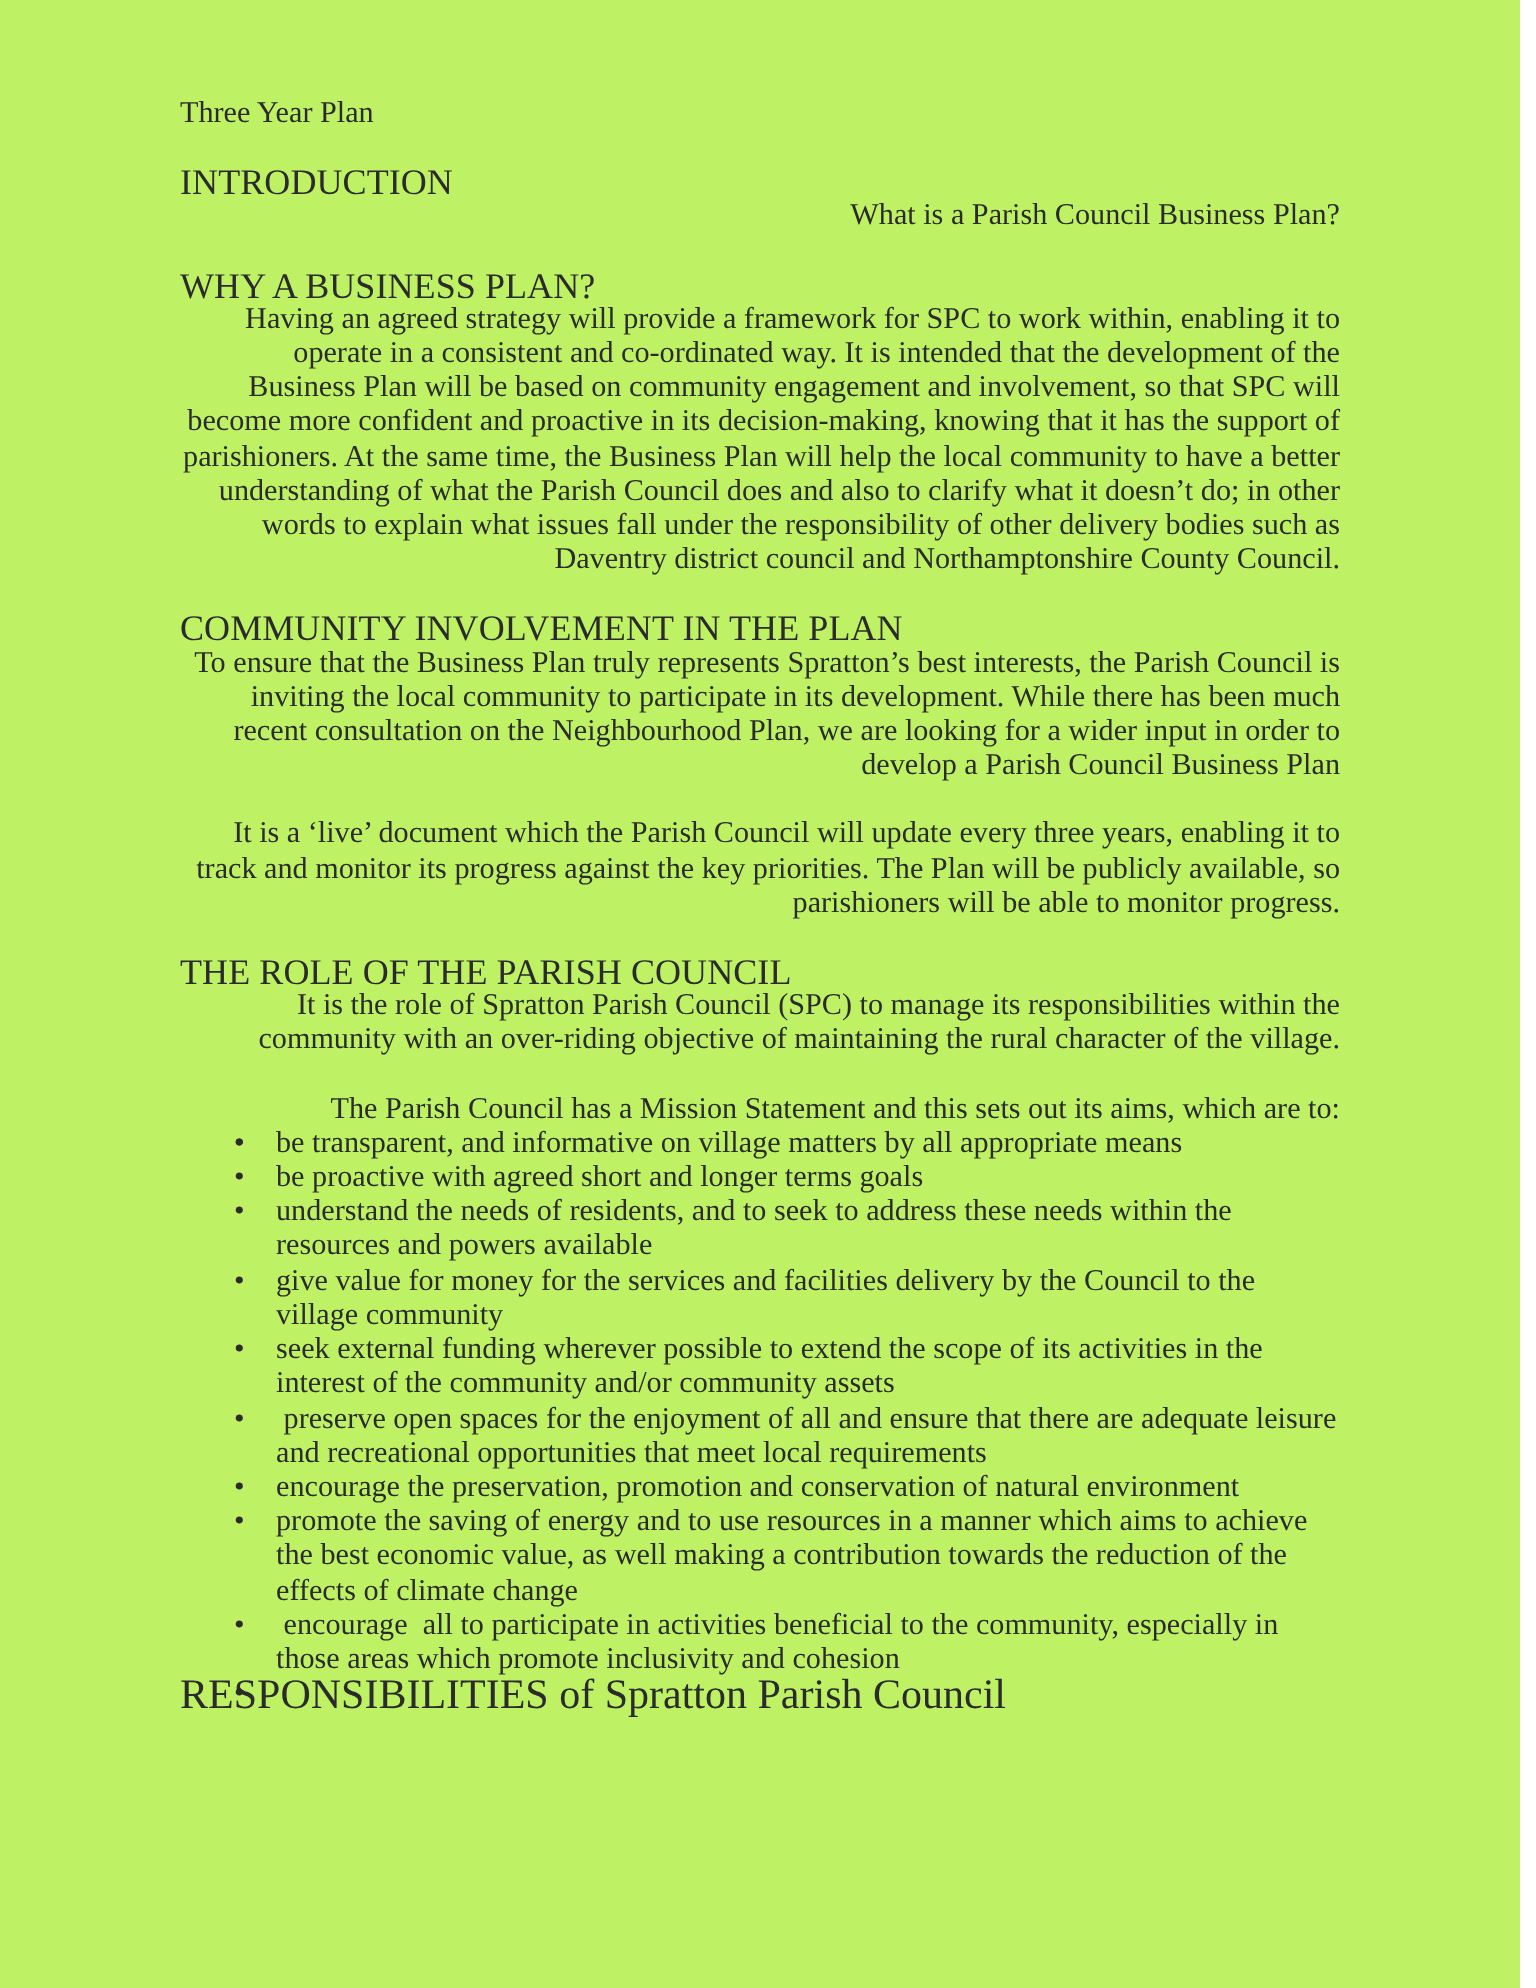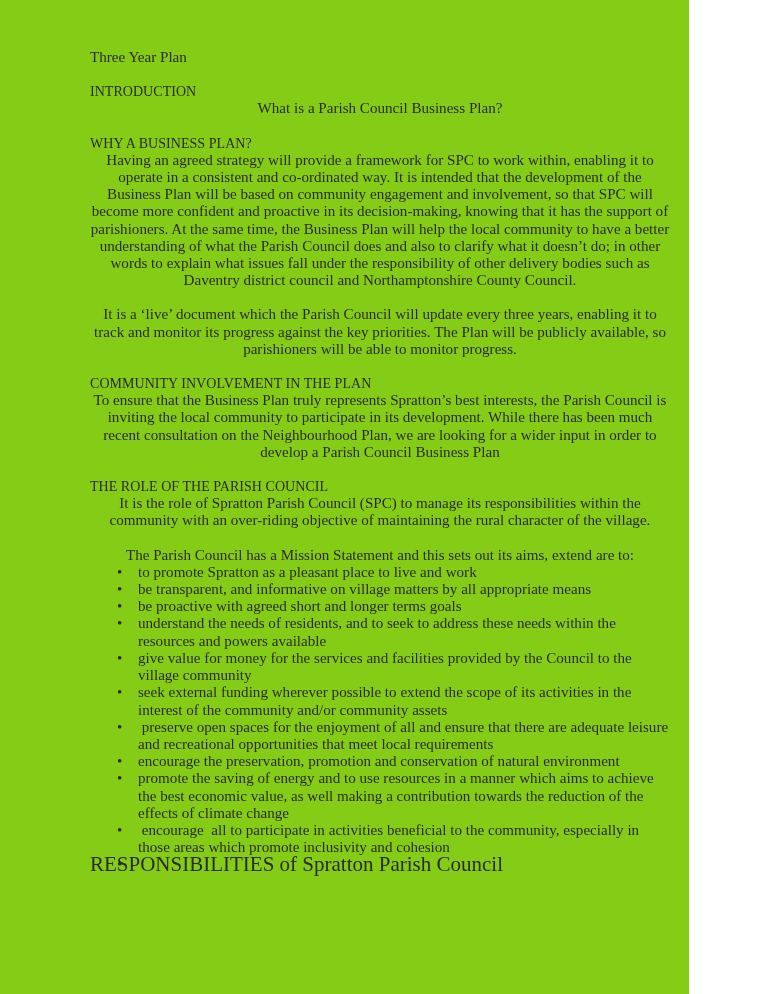--- a/index.html
+++ b/index.html
@@ -18,9 +18,9 @@
   }
   .page {
     position: relative;
-    width: 689px;
+    width: 760px;
     height: 994px;
-    background: #84cc16;
+    background: #bef264;
     box-sizing: border-box;
     padding: 49px 98px 0 90px;
   }

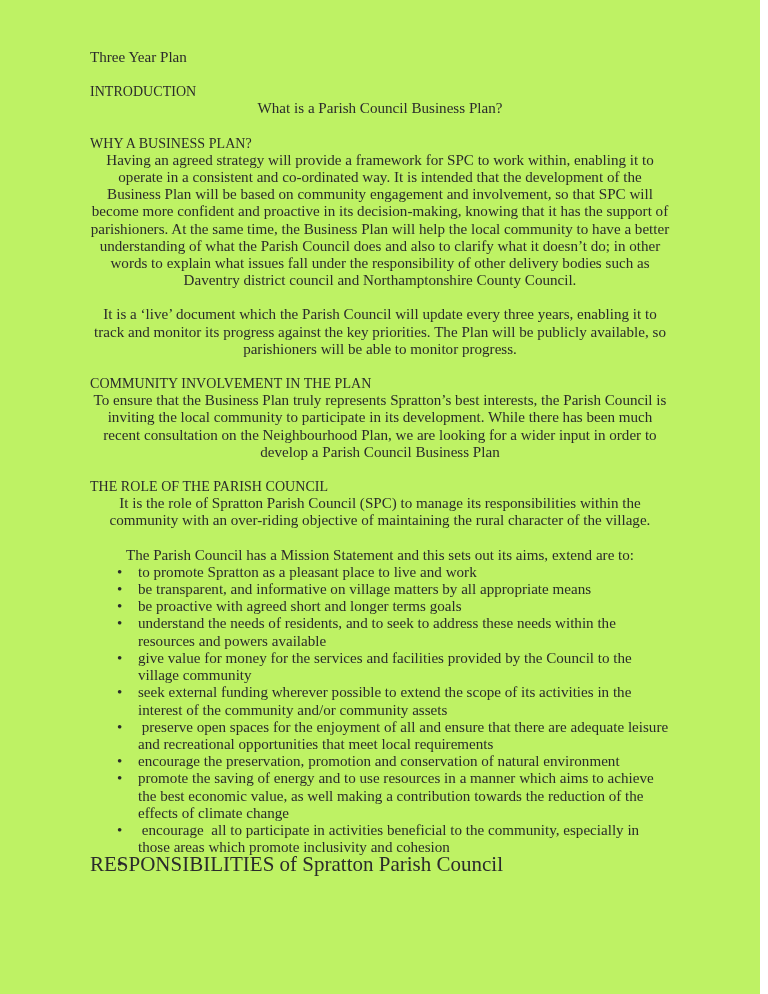--- a/index.html
+++ b/index.html
@@ -44,7 +44,7 @@
   .heading {
     margin: 0;
     font-weight: normal;
-    font-size: 14px;
+    font-size: 18px;
     line-height: 17.2px;
     letter-spacing: 0.04px;
   }

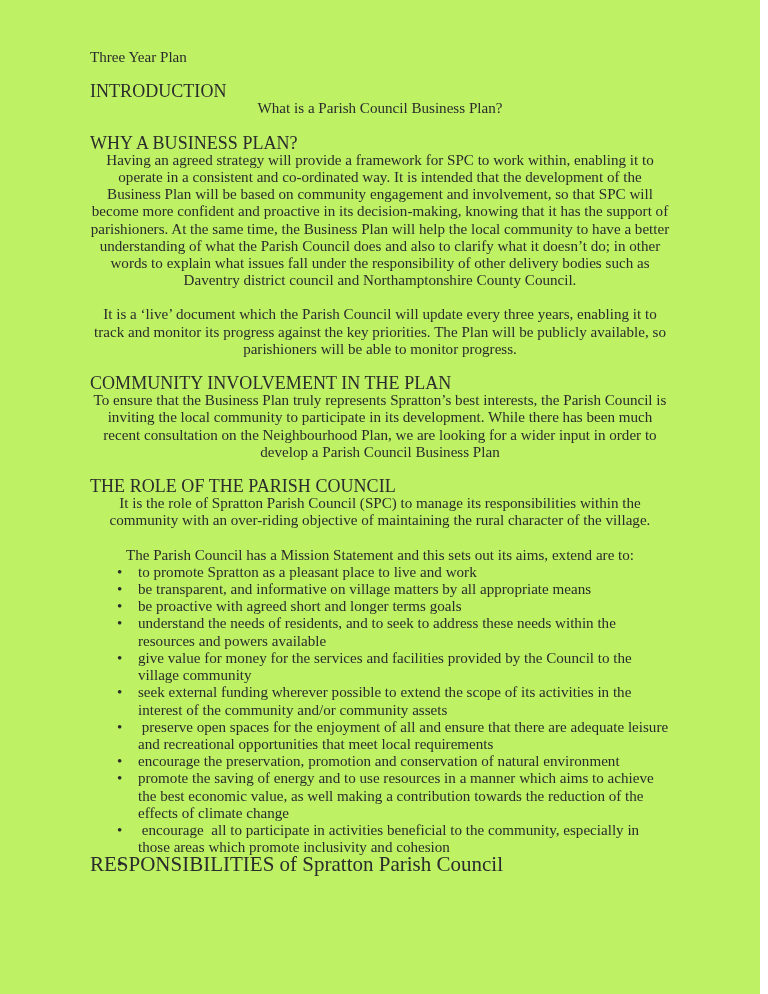--- a/index.html
+++ b/index.html
@@ -50,7 +50,7 @@
   }
   .para {
     margin: 0;
-    text-align: center;
+    text-align: right;
     font-size: 15.1px;
     line-height: 17.2px;
   }

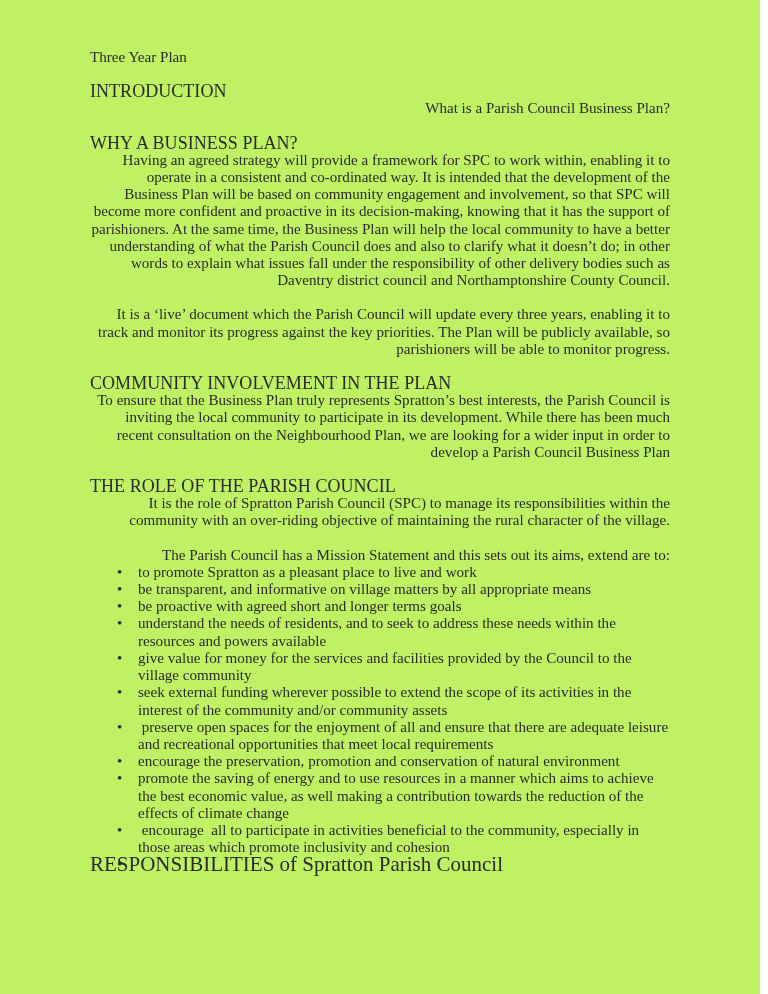--- a/index.html
+++ b/index.html
@@ -101,12 +101,12 @@
     </div>
 
     <div class="section">
-      <p class="para">It is a ‘live’ document which the Parish Council will update every three years, enabling it to track and monitor its progress against the key priorities. The Plan will be publicly available, so parishioners will be able to monitor progress.</p>
+      <p class="heading">COMMUNITY INVOLVEMENT IN THE PLAN</p>
+      <p class="para">To ensure that the Business Plan truly represents Spratton’s best interests, the Parish Council is inviting the local community to participate in its development. While there has been much recent consultation on the Neighbourhood Plan, we are looking for a wider input in order to develop a Parish Council Business Plan</p>
     </div>
 
     <div class="section">
-      <p class="heading">COMMUNITY INVOLVEMENT IN THE PLAN</p>
-      <p class="para">To ensure that the Business Plan truly represents Spratton’s best interests, the Parish Council is inviting the local community to participate in its development. While there has been much recent consultation on the Neighbourhood Plan, we are looking for a wider input in order to develop a Parish Council Business Plan</p>
+      <p class="para">It is a ‘live’ document which the Parish Council will update every three years, enabling it to track and monitor its progress against the key priorities. The Plan will be publicly available, so parishioners will be able to monitor progress.</p>
     </div>
 
     <div class="section">

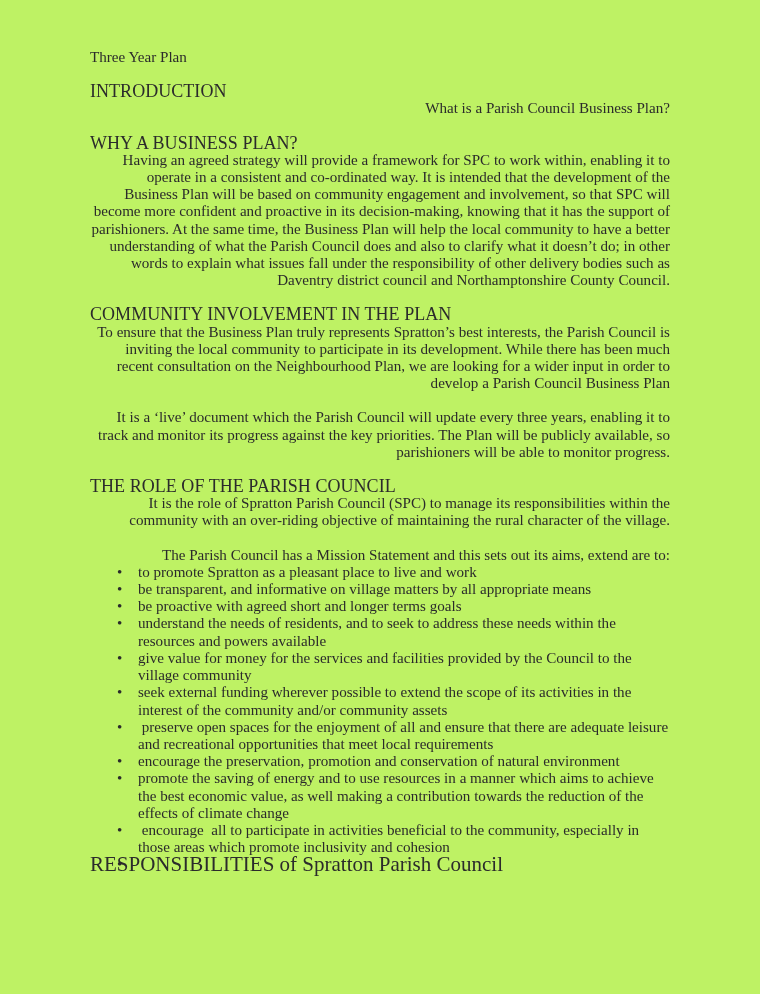--- a/index.html
+++ b/index.html
@@ -115,7 +115,7 @@
     </div>
 
     <div class="section">
-      <p class="para">The Parish Council has a Mission Statement and this sets out its aims, extend are to:</p>
+      <p class="para">The Parish Council has a Mission Statement and this sets out its aims, which are to:</p>
       <ul class="bullet-list">
         <li><span class="dot">•</span><span class="ws-pre">to promote Spratton as a pleasant place to live and work</span></li>
         <li><span class="dot">•</span><span class="ws-pre">be transparent, and informative on village matters by all appropriate means</span></li>

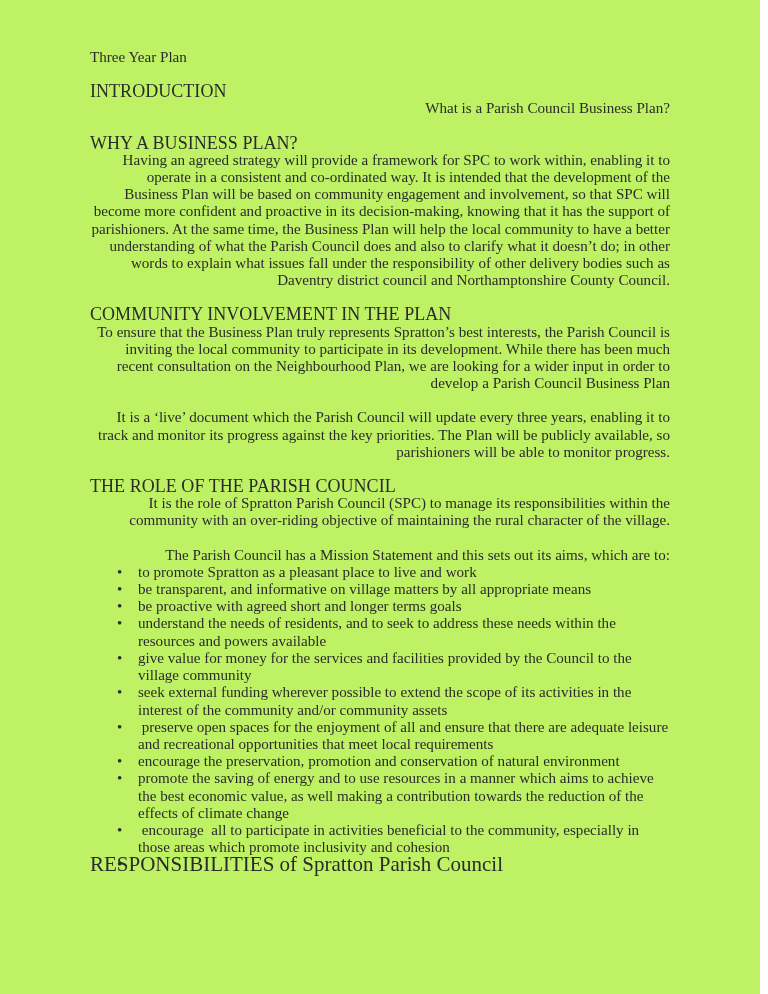--- a/index.html
+++ b/index.html
@@ -117,7 +117,7 @@
     <div class="section">
       <p class="para">The Parish Council has a Mission Statement and this sets out its aims, which are to:</p>
       <ul class="bullet-list">
-        <li><span class="dot">•</span><span class="ws-pre">to promote Spratton as a pleasant place to live and work</span></li>
+        <li><span class="dot">•</span></li>
         <li><span class="dot">•</span><span class="ws-pre">be transparent, and informative on village matters by all appropriate means</span></li>
         <li><span class="dot">•</span><span class="ws-pre">be proactive with agreed short and longer terms goals</span></li>
         <li><span class="dot">•</span><span class="ws-pre">understand the needs of residents, and to seek to address these needs within the resources and powers available</span></li>

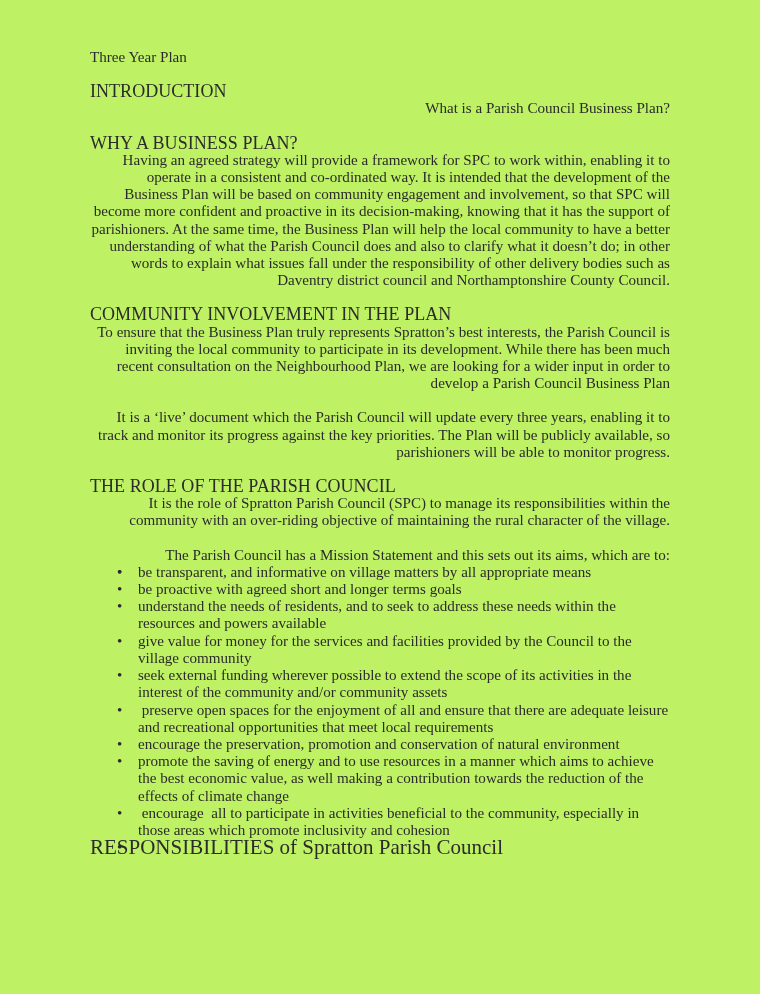--- a/index.html
+++ b/index.html
@@ -121,7 +121,7 @@
         <li><span class="dot">•</span><span class="ws-pre">be transparent, and informative on village matters by all appropriate means</span></li>
         <li><span class="dot">•</span><span class="ws-pre">be proactive with agreed short and longer terms goals</span></li>
         <li><span class="dot">•</span><span class="ws-pre">understand the needs of residents, and to seek to address these needs within the resources and powers available</span></li>
-        <li><span class="dot">•</span><span class="ws-pre">give value for money for the services and facilities provided by the Council to the village community</span></li>
+        <li><span class="dot">•</span><span class="ws-pre">give value for money for the services and facilities delivery by the Council to the village community</span></li>
         <li><span class="dot">•</span><span class="ws-pre">seek external funding wherever possible to extend the scope of its activities in the interest of the community and/or community assets</span></li>
         <li><span class="dot">•</span><span class="ws-pre"> preserve open spaces for the enjoyment of all and ensure that there are adequate leisure and recreational opportunities that meet local requirements</span></li>
         <li><span class="dot">•</span><span class="ws-pre">encourage the preservation, promotion and conservation of natural environment</span></li>

